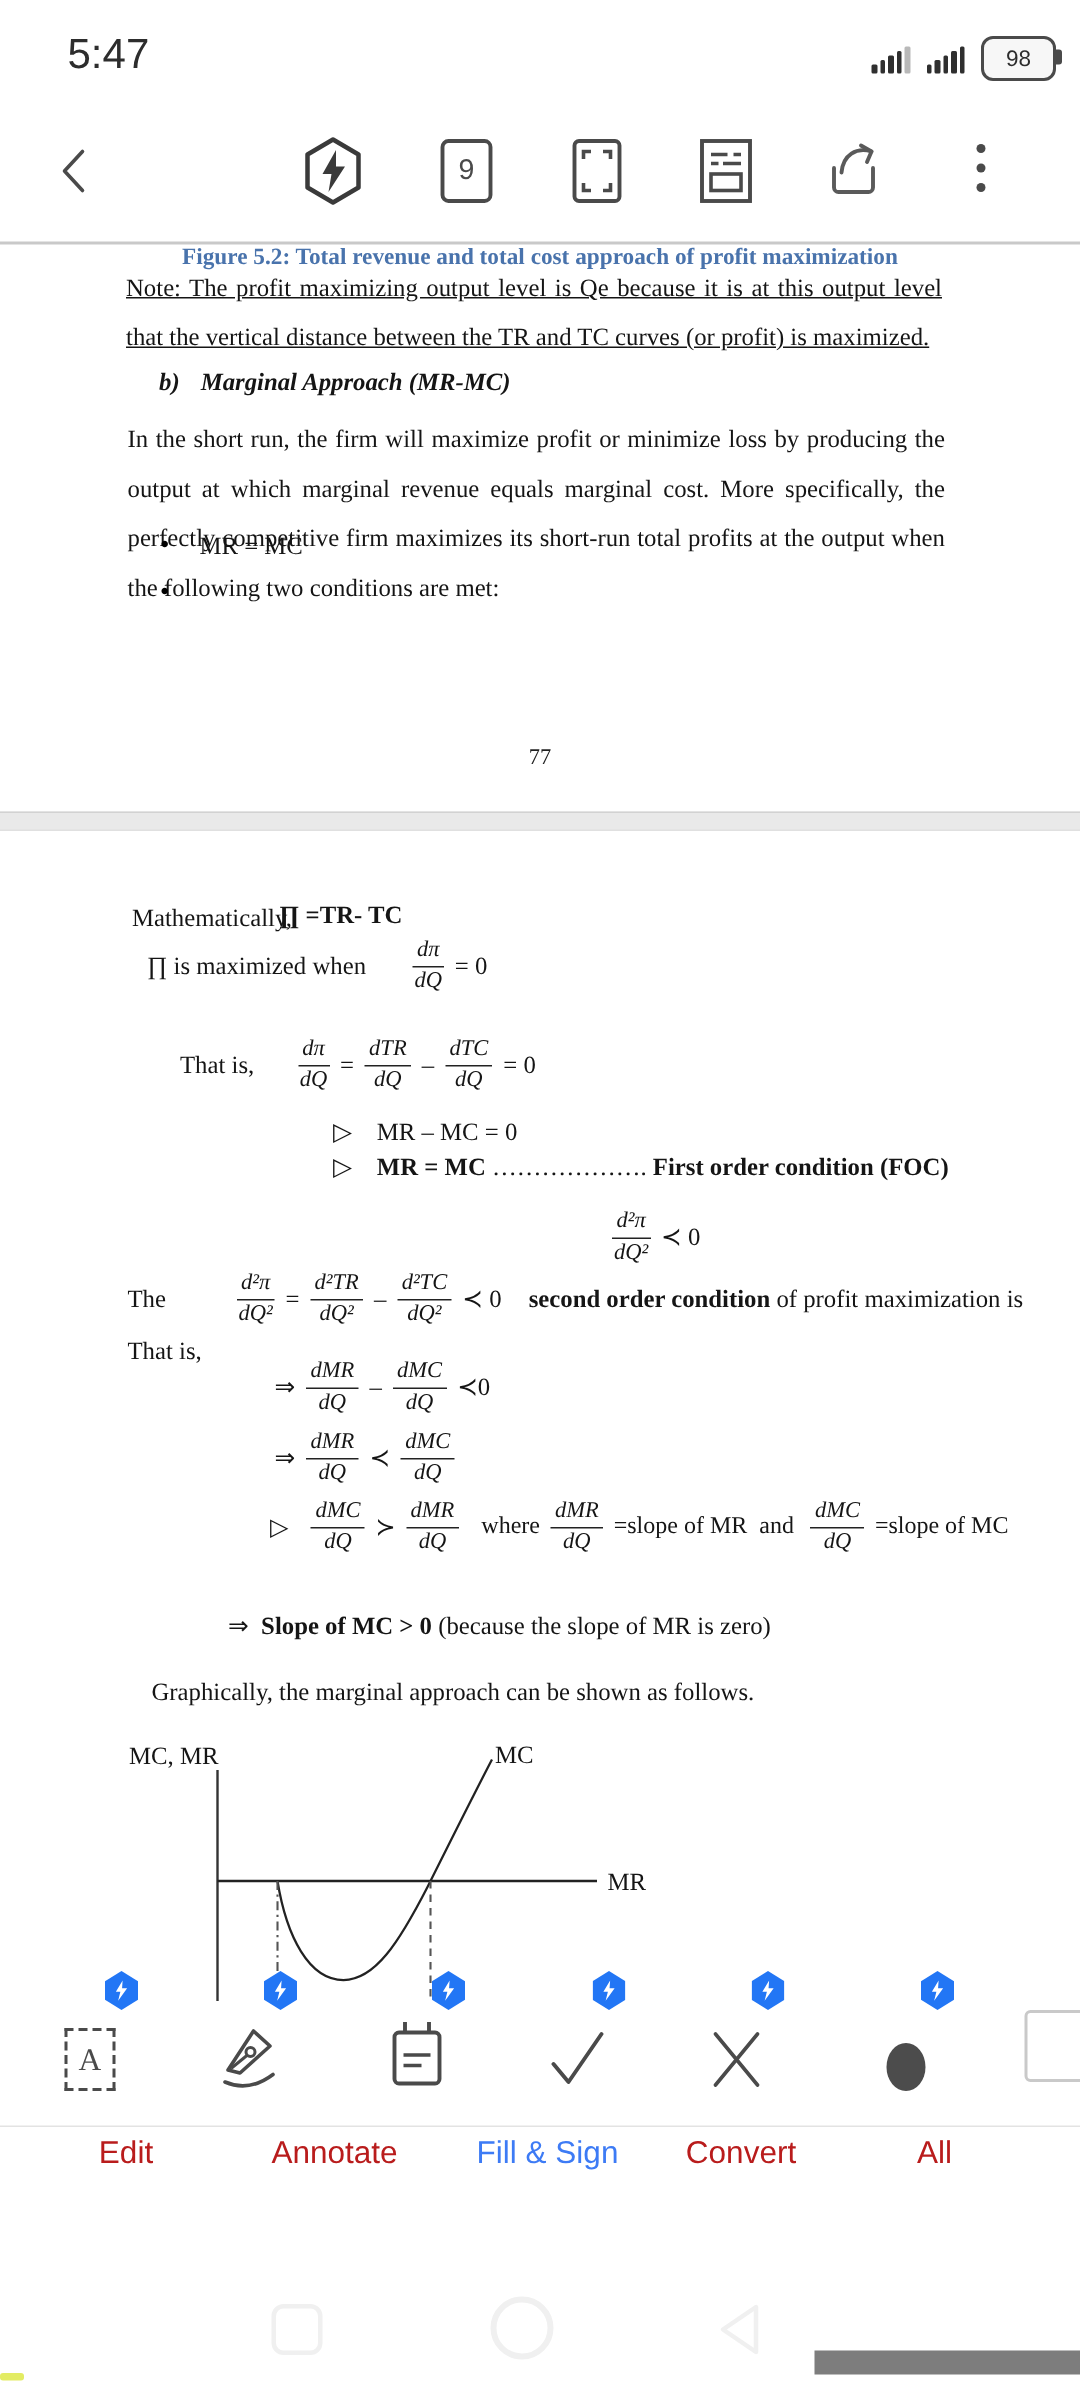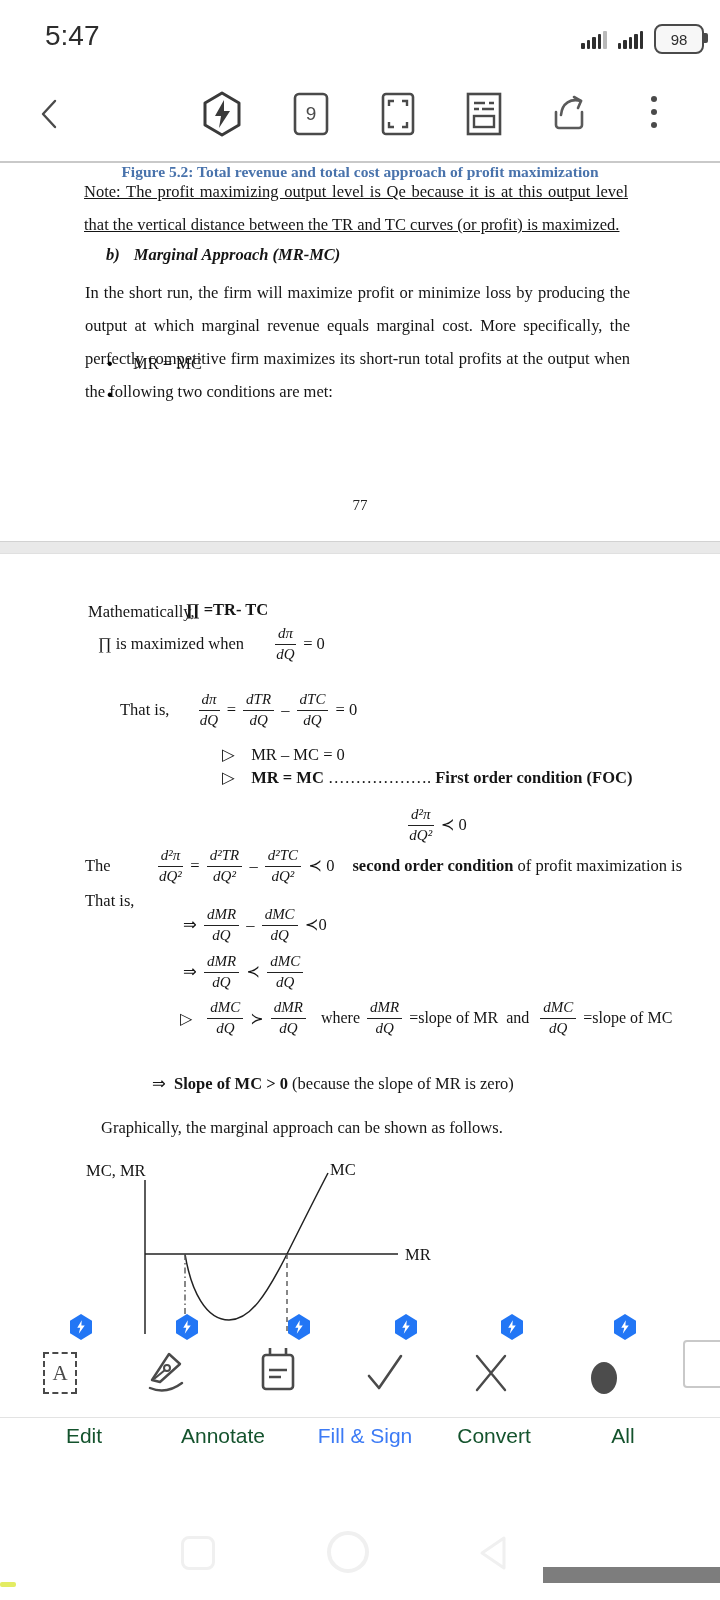--- a/index.html
+++ b/index.html
@@ -65,7 +65,7 @@
 
   
   .tab-div{position:absolute;left:0;top:1417px;width:720px;height:1px;background:#e3e3e3;}
-  .tab{position:absolute;top:1424px;transform:translateX(-50%);font-size:21px;color:#14532d;
+  .tab{position:absolute;top:1424px;transform:translateX(-50%);font-size:21px;color:#b91c1c;
        white-space:nowrap;}
   .tab.active{color:#3d7bf5;}
 

